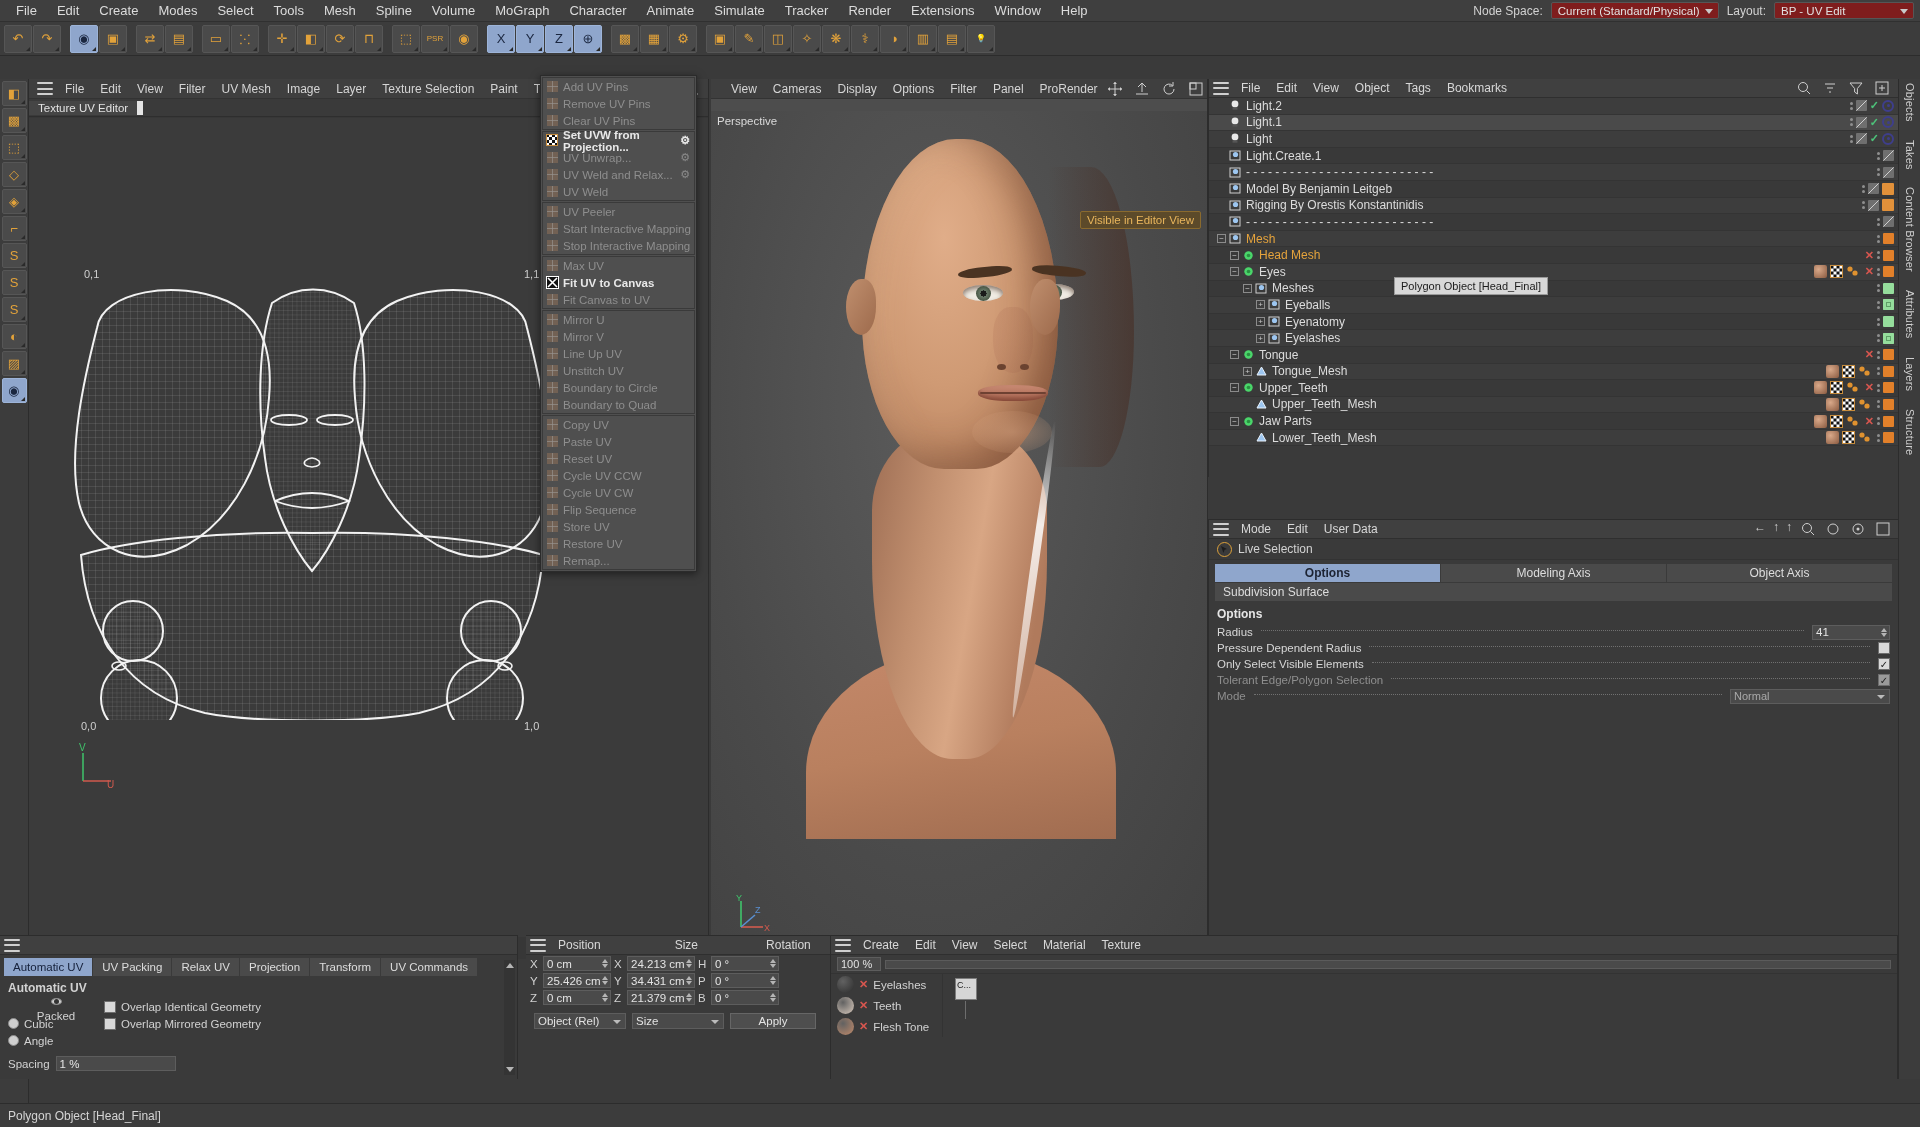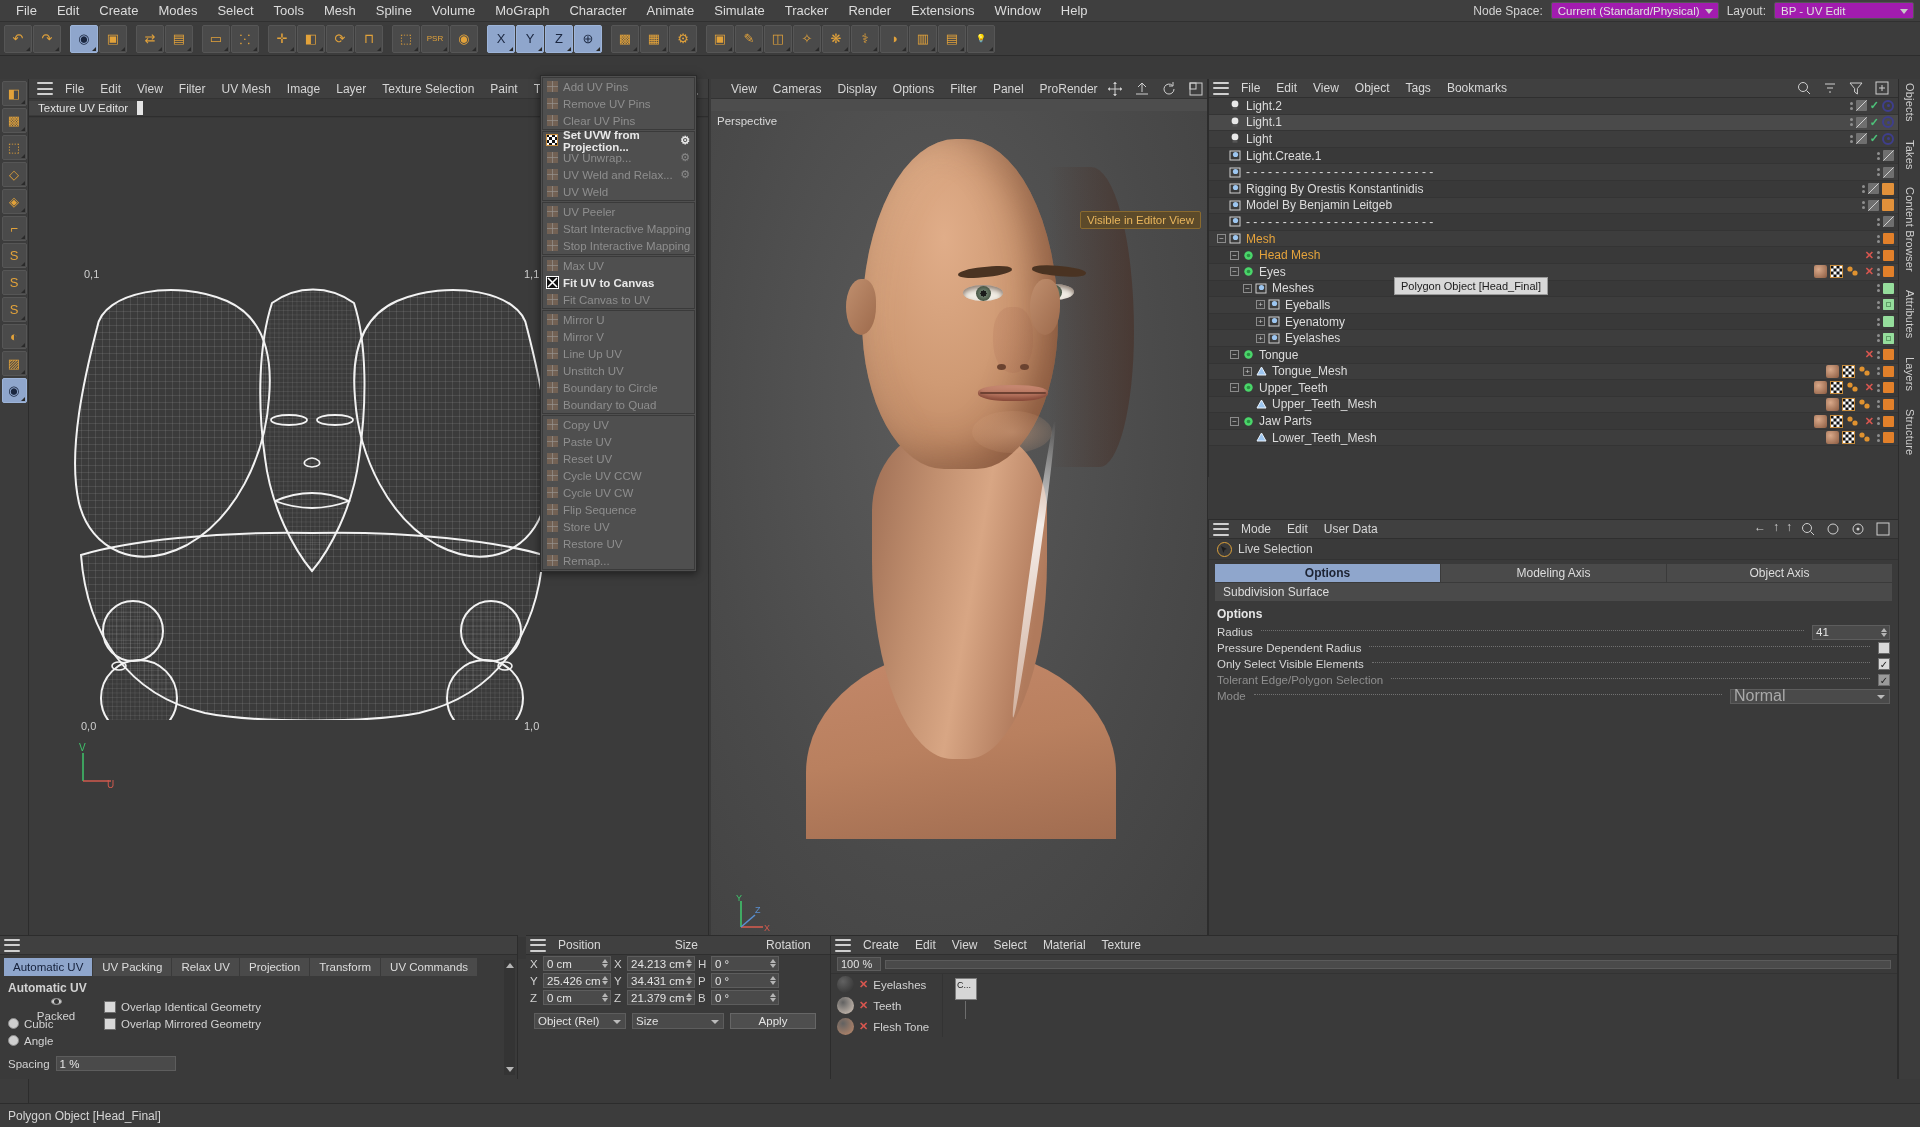--- a/index.html
+++ b/index.html
@@ -32,7 +32,7 @@
   .menubar .mi { padding:2px 10px; font-size:13px; color:#dcdcdc; cursor:default; }
   .menubar .right { position:absolute; right:6px; display:flex; align-items:center; gap:8px; font-size:12px;}
   .ns-select{
-    background:#a21caf; border:1px solid #565656; border-radius:2px;
+    background:#7f1d1d; border:1px solid #565656; border-radius:2px;
     height:17px; padding:0 18px 0 6px; font-size:11.5px; color:#e0e0e0;
     display:flex; align-items:center; position:relative; min-width:140px;
   }

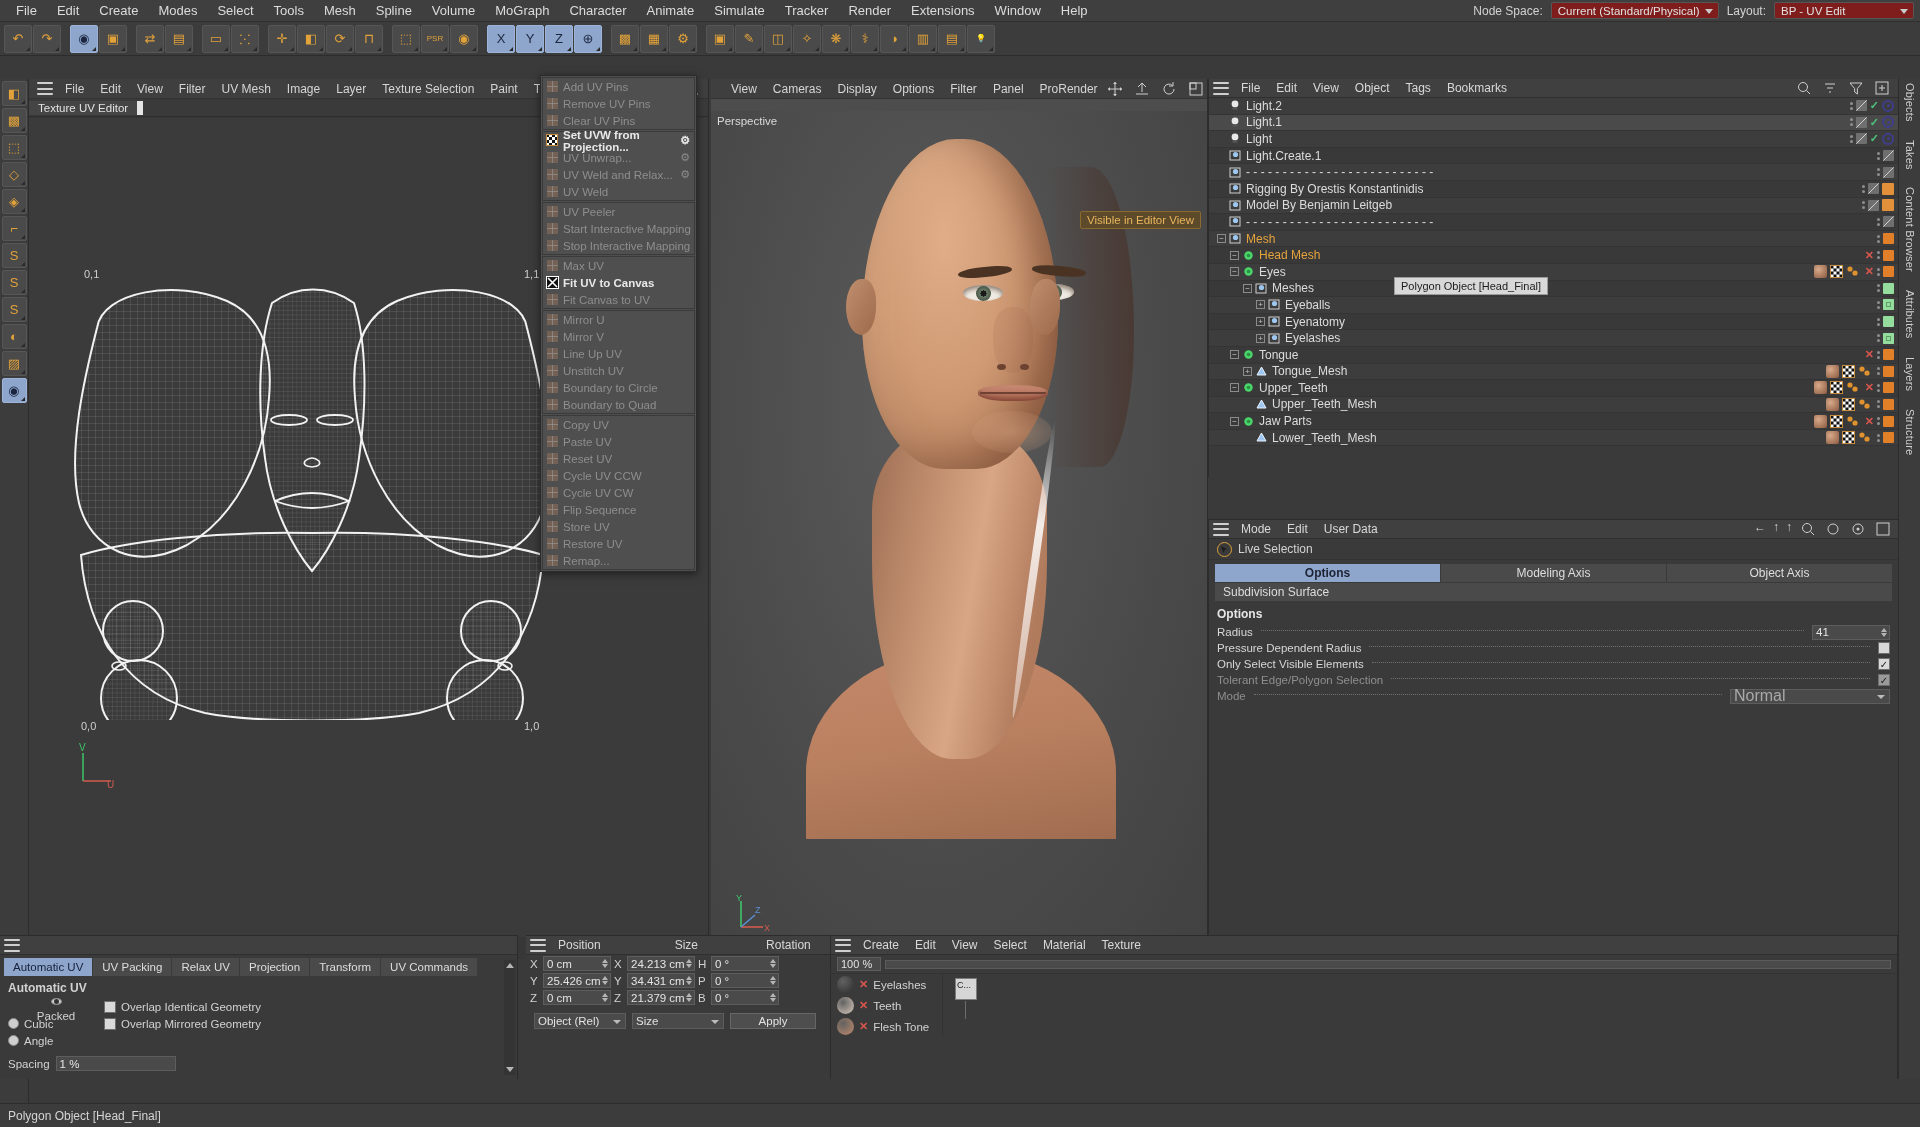--- a/index.html
+++ b/index.html
@@ -827,7 +827,7 @@
               <rect x="1" y="2" width="10" height="9" fill="none" stroke="#cfcfcf"></rect>
               <circle cx="6.5" cy="5.5" r="2.6" fill="#9dc6f0"></circle>
             </svg>
-            <span class="nm ">Rigging By Orestis Konstantinidis</span>
+            <span class="nm ">Model By Benjamin Leitgeb</span>
             <span class="otags">
               <span style="width:0px"></span>
               <span class="dots2">
@@ -845,7 +845,7 @@
               <rect x="1" y="2" width="10" height="9" fill="none" stroke="#cfcfcf"></rect>
               <circle cx="6.5" cy="5.5" r="2.6" fill="#9dc6f0"></circle>
             </svg>
-            <span class="nm ">Model By Benjamin Leitgeb</span>
+            <span class="nm ">Rigging By Orestis Konstantinidis</span>
             <span class="otags">
               <span style="width:0px"></span>
               <span class="dots2">

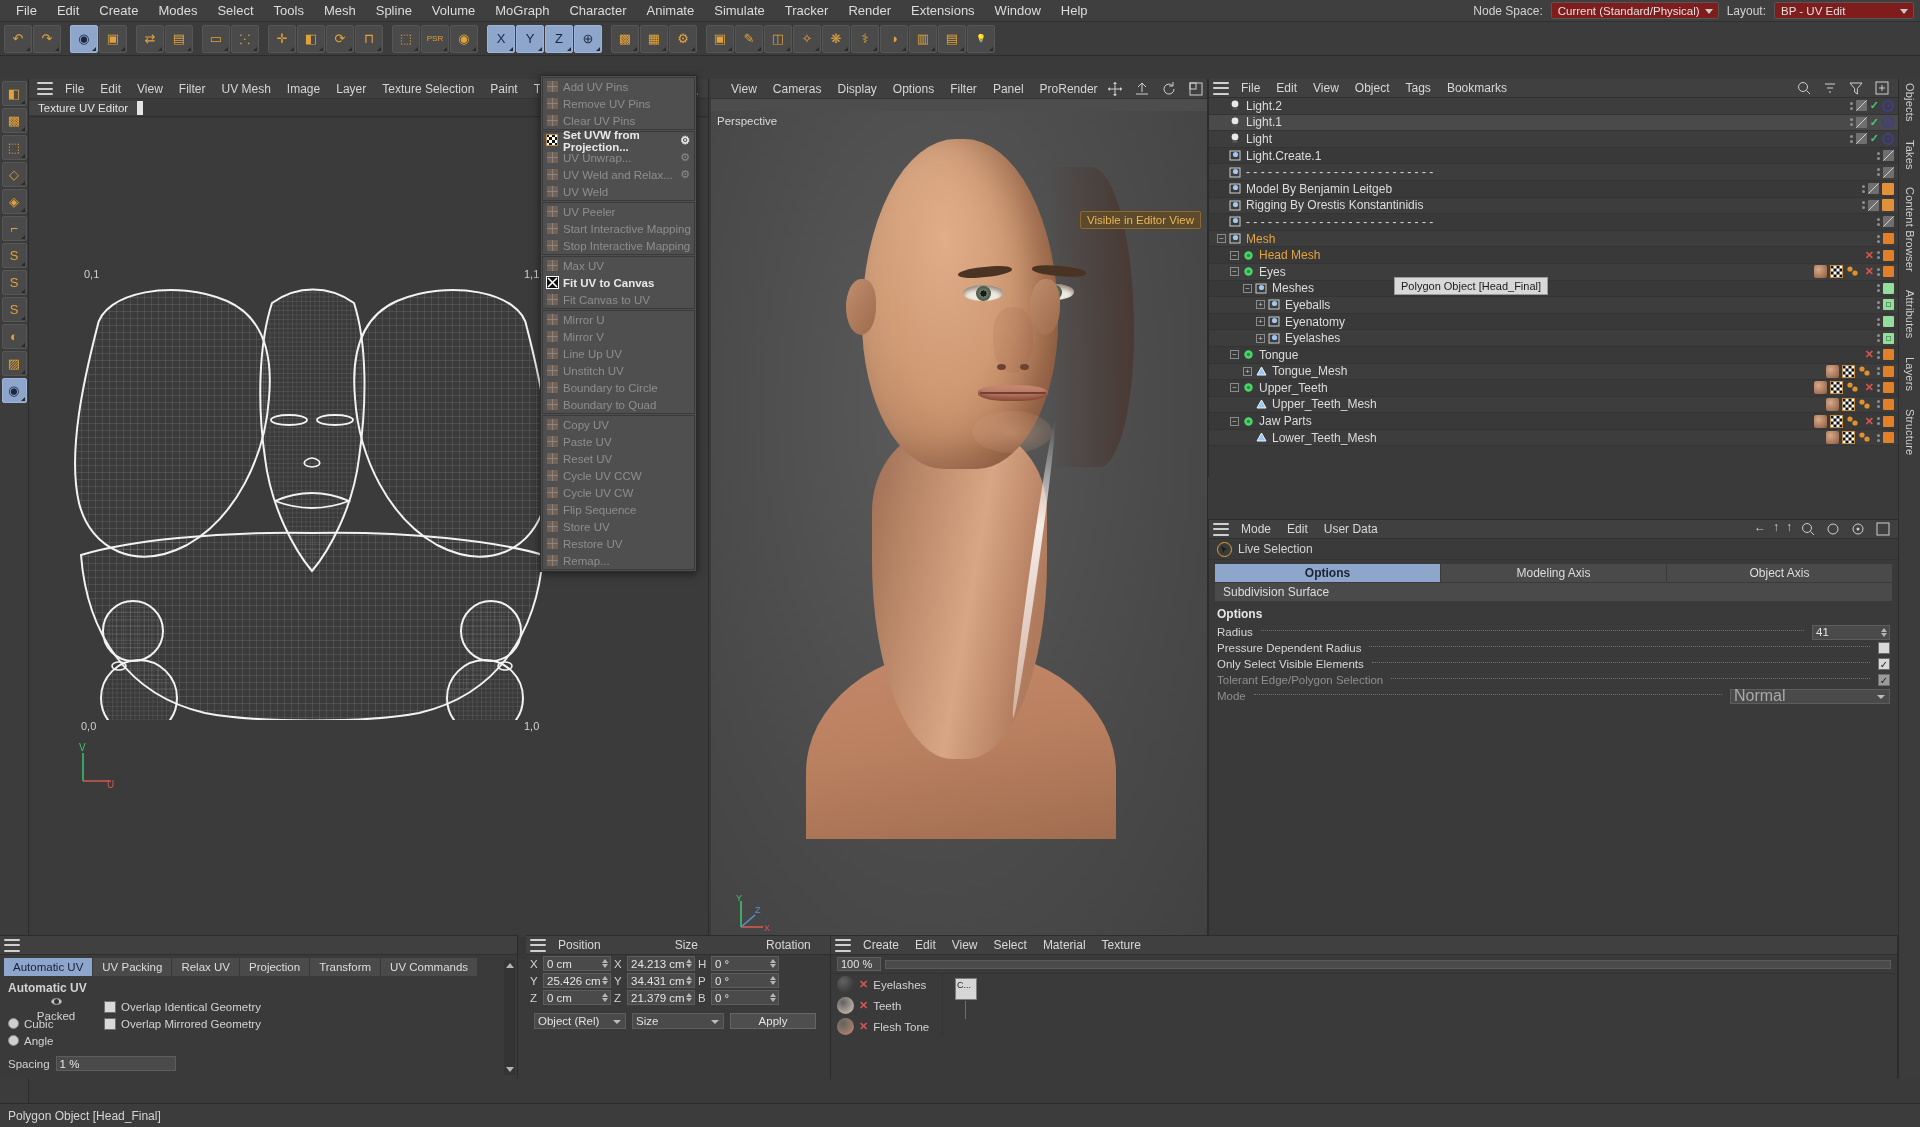--- a/index.html
+++ b/index.html
@@ -176,7 +176,7 @@
   .cbox{ width:12px;height:12px;background:#d9d9d9;border:1px solid #6e6e6e;display:flex;
     align-items:center;justify-content:center; font-size:10px; color:#222;}
   .cbox.dim{ background:#9a9a9a; }
-  .selfield{ width:160px;height:15px;background:#4a4a4a;border:1px solid #5d5d5d; font-size:16px;
+  .selfield{ width:160px;height:15px;background:#4a4a4a;border:1px solid #5d5d5d; font-size:11px;
     color:#a9a9a9; display:flex;align-items:center;padding:0 3px; position:relative;text-align:right;}
   .selfield::after{content:"";position:absolute;right:4px;top:5px;
     border-left:4px solid transparent;border-right:4px solid transparent;border-top:4px solid #bbb;}

